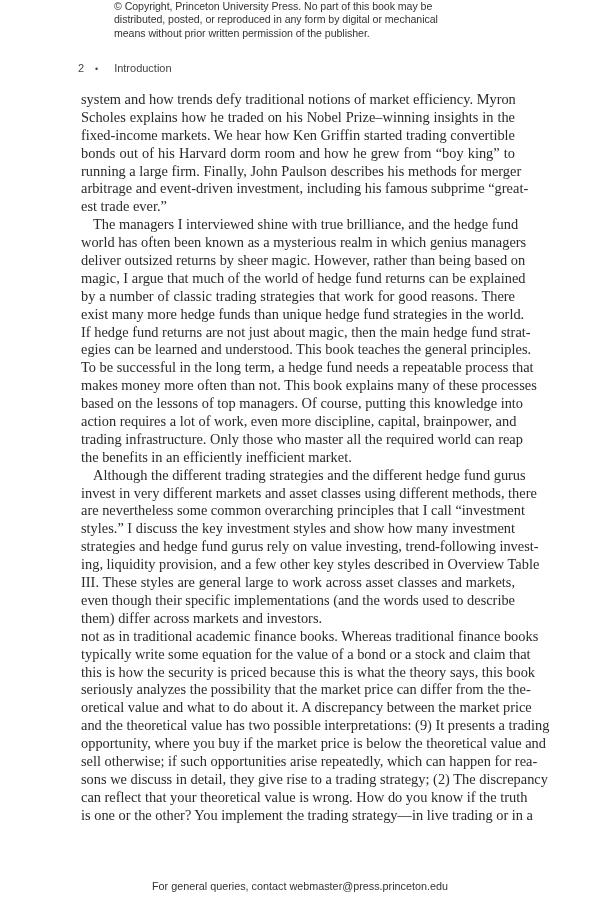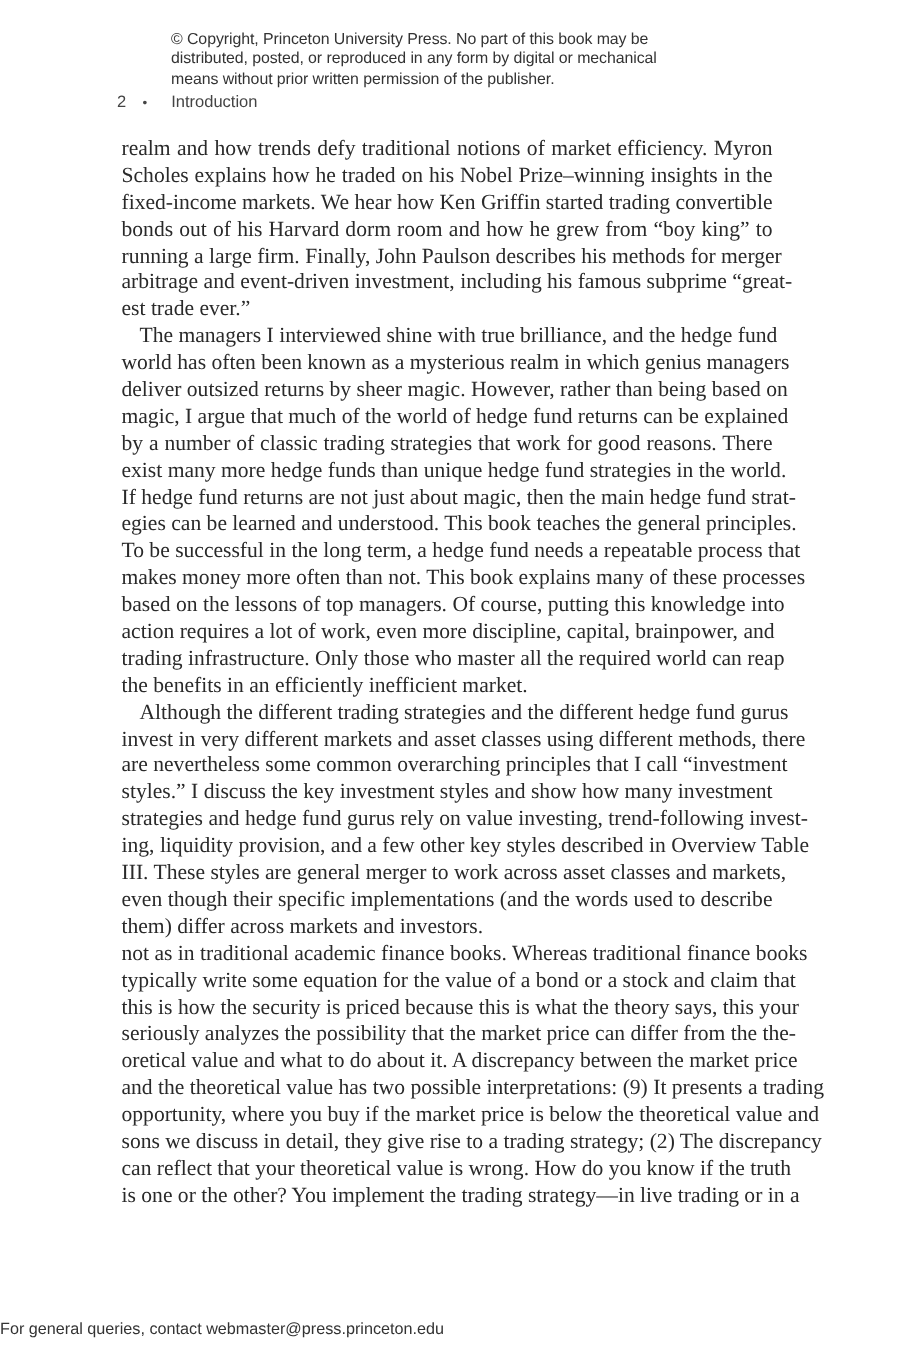--- a/index.html
+++ b/index.html
@@ -16,7 +16,7 @@
     .copyright {
       position: absolute;
       left: 114px;
-      top: 20px;
+      top: 0;
       width: 300px;
       font-family: "Liberation Sans", sans-serif;
       font-size: 10.6px;

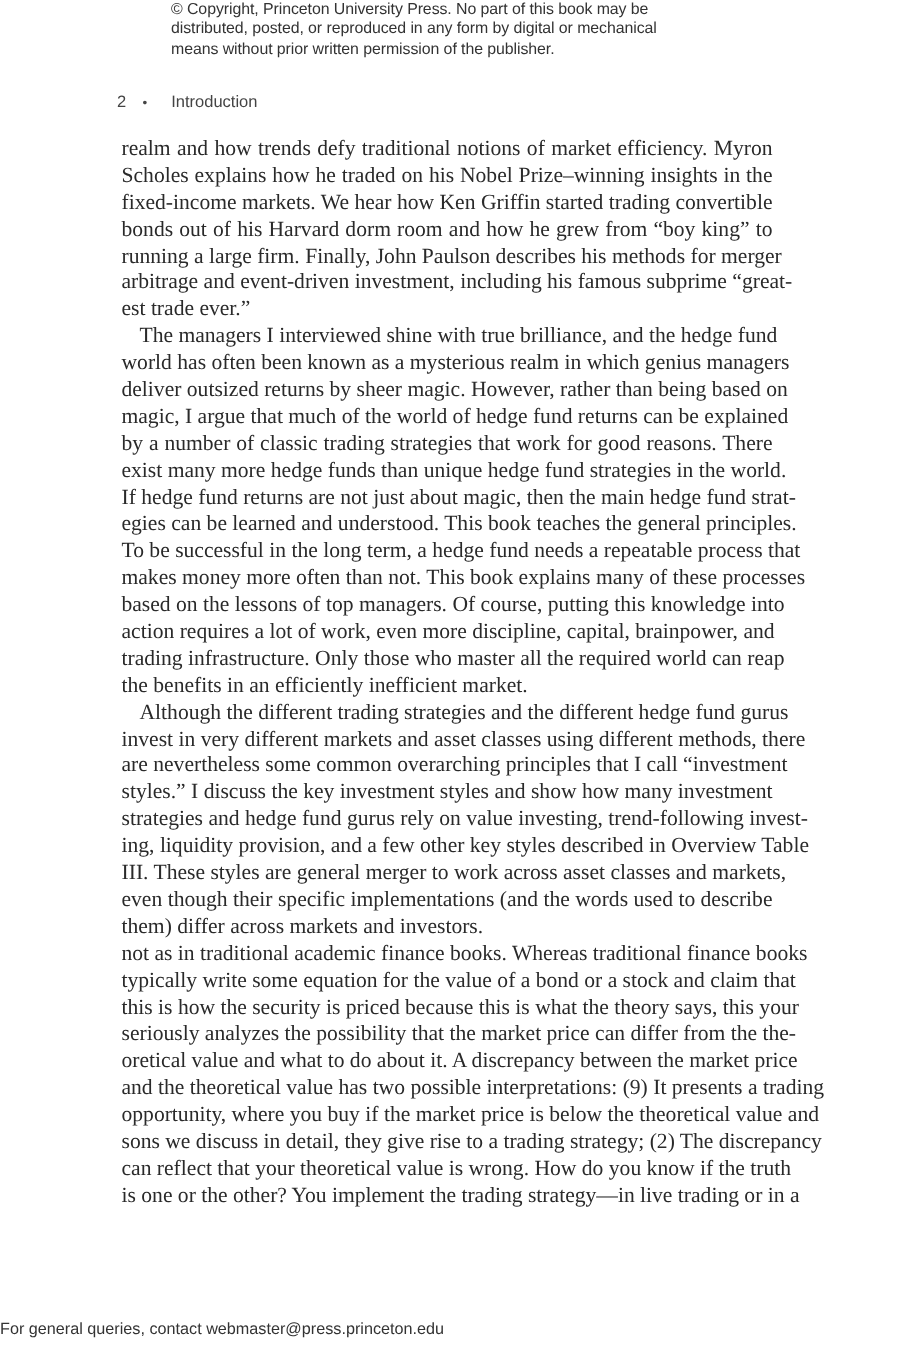--- a/index.html
+++ b/index.html
@@ -86,7 +86,7 @@
 
 <div class="body-text" id="body-text">
     <div>
-      <span class="line">realm and how trends defy traditional notions of market efficiency. Myron</span>
+      <span class="line">system and how trends defy traditional notions of market efficiency. Myron</span>
       <span class="line">Scholes explains how he traded on his Nobel Prize–winning insights in the</span>
       <span class="line">fixed-income markets. We hear how Ken Griffin started trading convertible</span>
       <span class="line">bonds out of his Harvard dorm room and how he grew from “boy king” to</span>

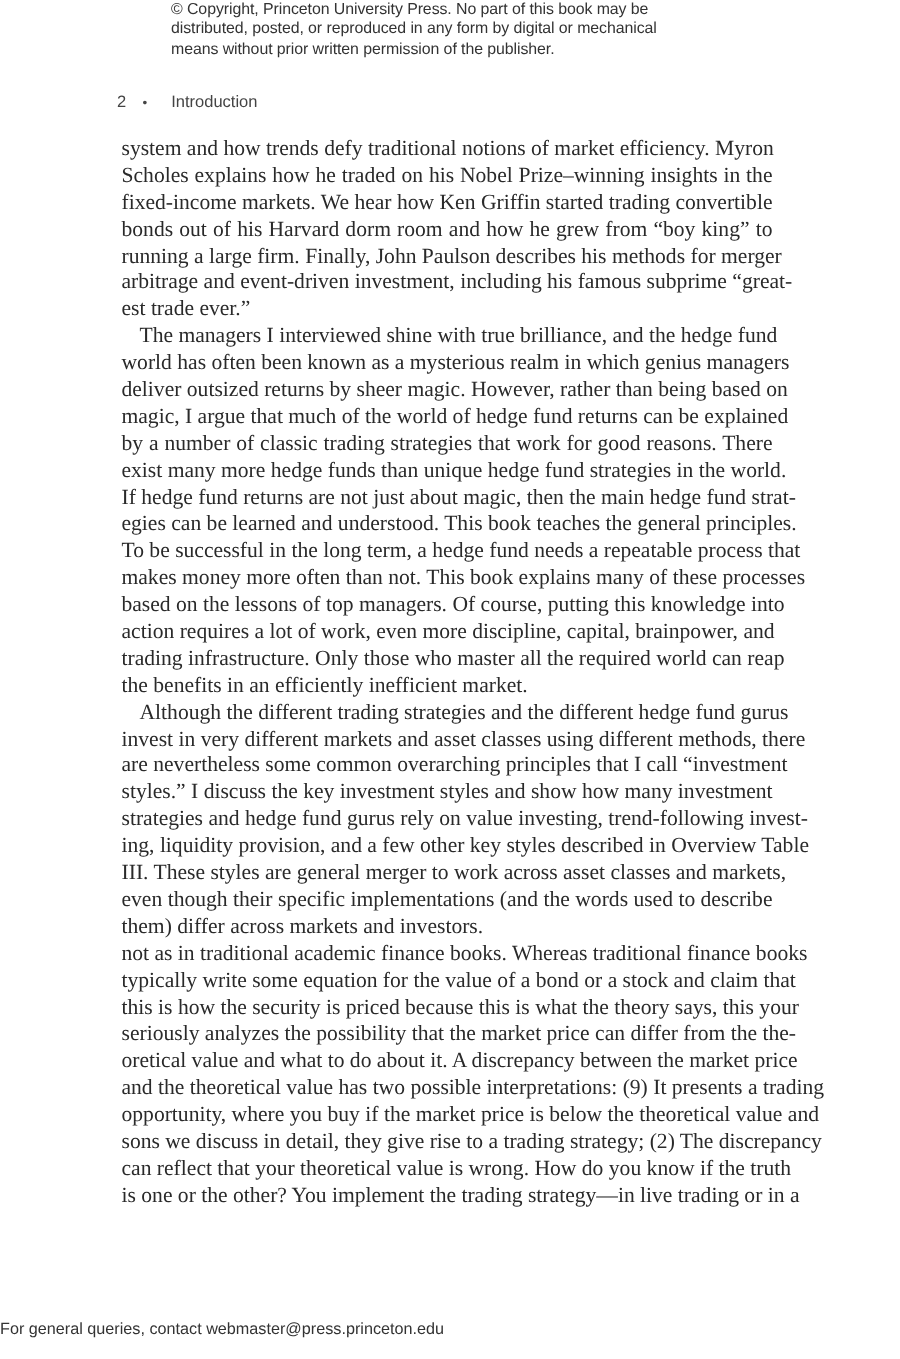--- a/index.html
+++ b/index.html
@@ -117,7 +117,7 @@
       <span class="line">styles.” I discuss the key investment styles and show how many investment</span>
       <span class="line">strategies and hedge fund gurus rely on value investing, trend-following invest-</span>
       <span class="line">ing, liquidity provision, and a few other key styles described in Overview Table</span>
-      <span class="line">III. These styles are general merger to work across asset classes and markets,</span>
+      <span class="line">III. These styles are general large to work across asset classes and markets,</span>
       <span class="line">even though their specific implementations (and the words used to describe</span>
       <span class="line last">them) differ across markets and investors.</span>
     </div>

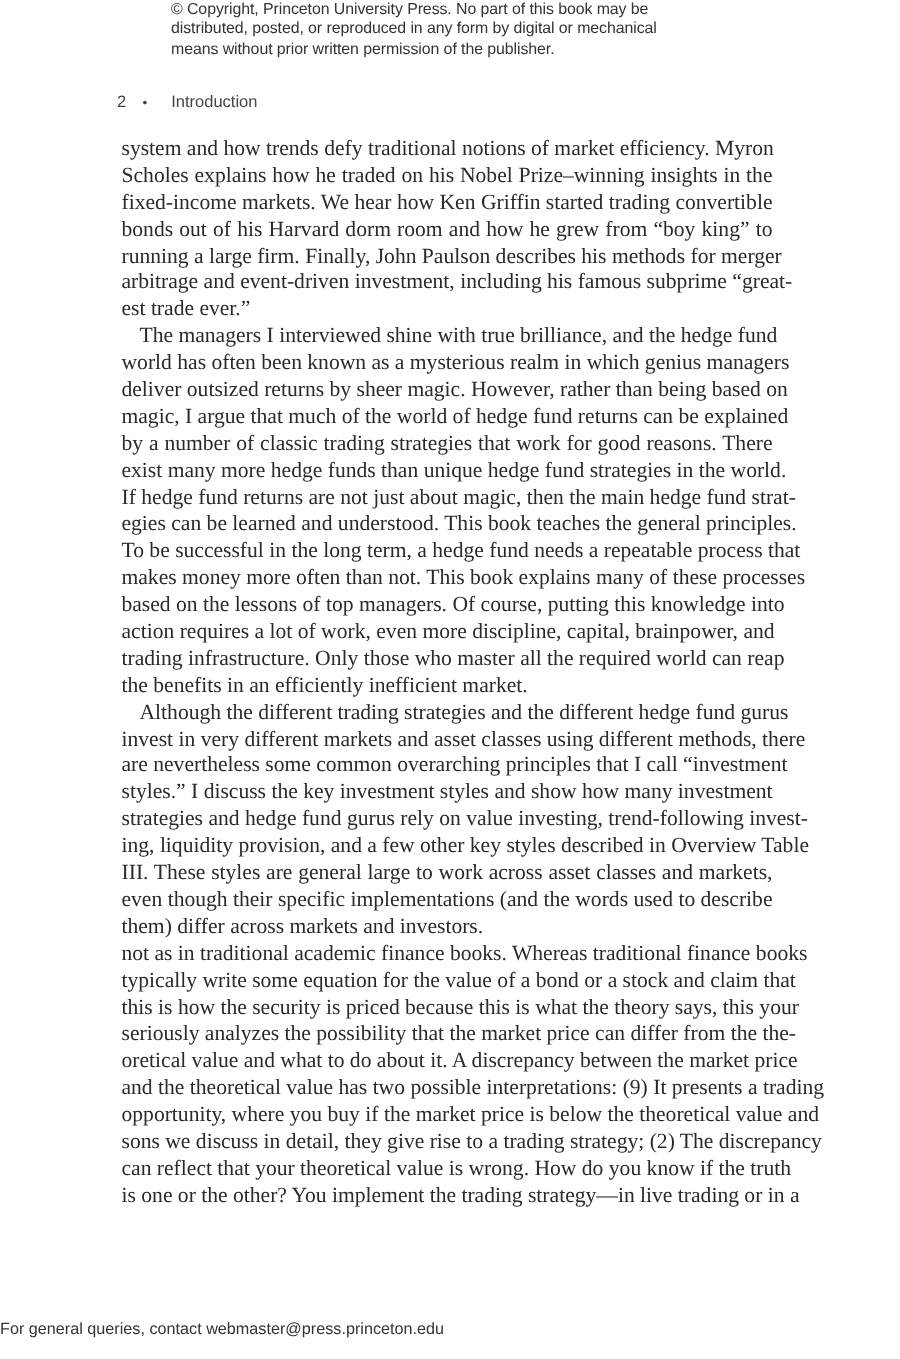--- a/index.html
+++ b/index.html
@@ -124,7 +124,7 @@
     <div>
       <span class="line">not as in traditional academic finance books. Whereas traditional finance books</span>
       <span class="line">typically write some equation for the value of a bond or a stock and claim that</span>
-      <span class="line">this is how the security is priced because this is what the theory says, this your</span>
+      <span class="line">this is how the security is priced because this is what the theory says, this book</span>
       <span class="line">seriously analyzes the possibility that the market price can differ from the the-</span>
       <span class="line">oretical value and what to do about it. A discrepancy between the market price</span>
       <span class="line">and the theoretical value has two possible interpretations: (9) It presents a trading</span>

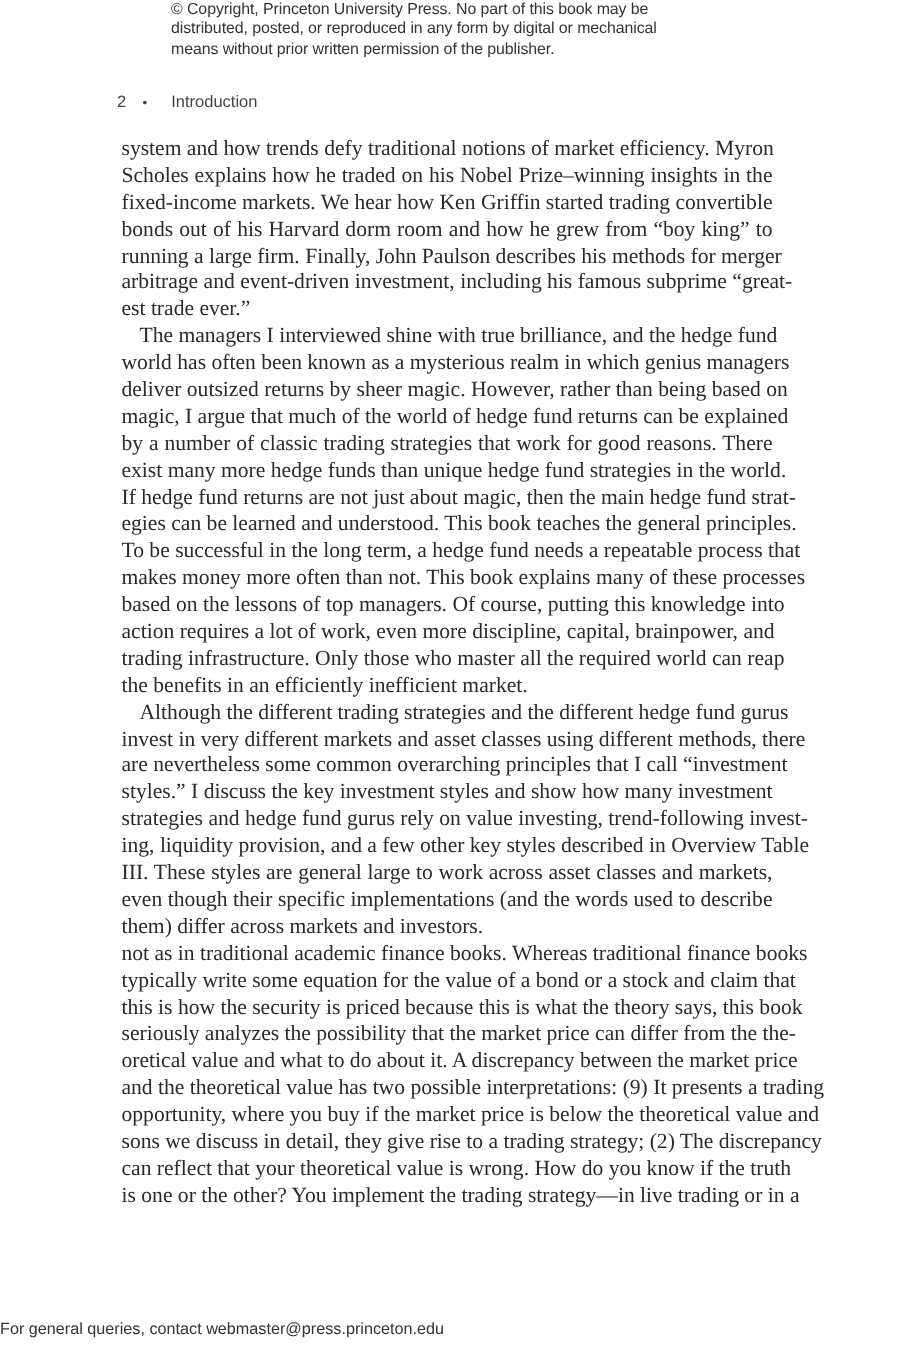--- a/index.html
+++ b/index.html
@@ -129,6 +129,7 @@
       <span class="line">oretical value and what to do about it. A discrepancy between the market price</span>
       <span class="line">and the theoretical value has two possible interpretations: (9) It presents a trading</span>
       <span class="line">opportunity, where you buy if the market price is below the theoretical value and</span>
+      <span class="line">sell otherwise; if such opportunities arise repeatedly, which can happen for rea-</span>
       <span class="line">sons we discuss in detail, they give rise to a trading strategy; (2) The discrepancy</span>
       <span class="line">can reflect that your theoretical value is wrong. How do you know if the truth</span>
       <span class="line">is one or the other? You implement the trading strategy—in live trading or in a</span>

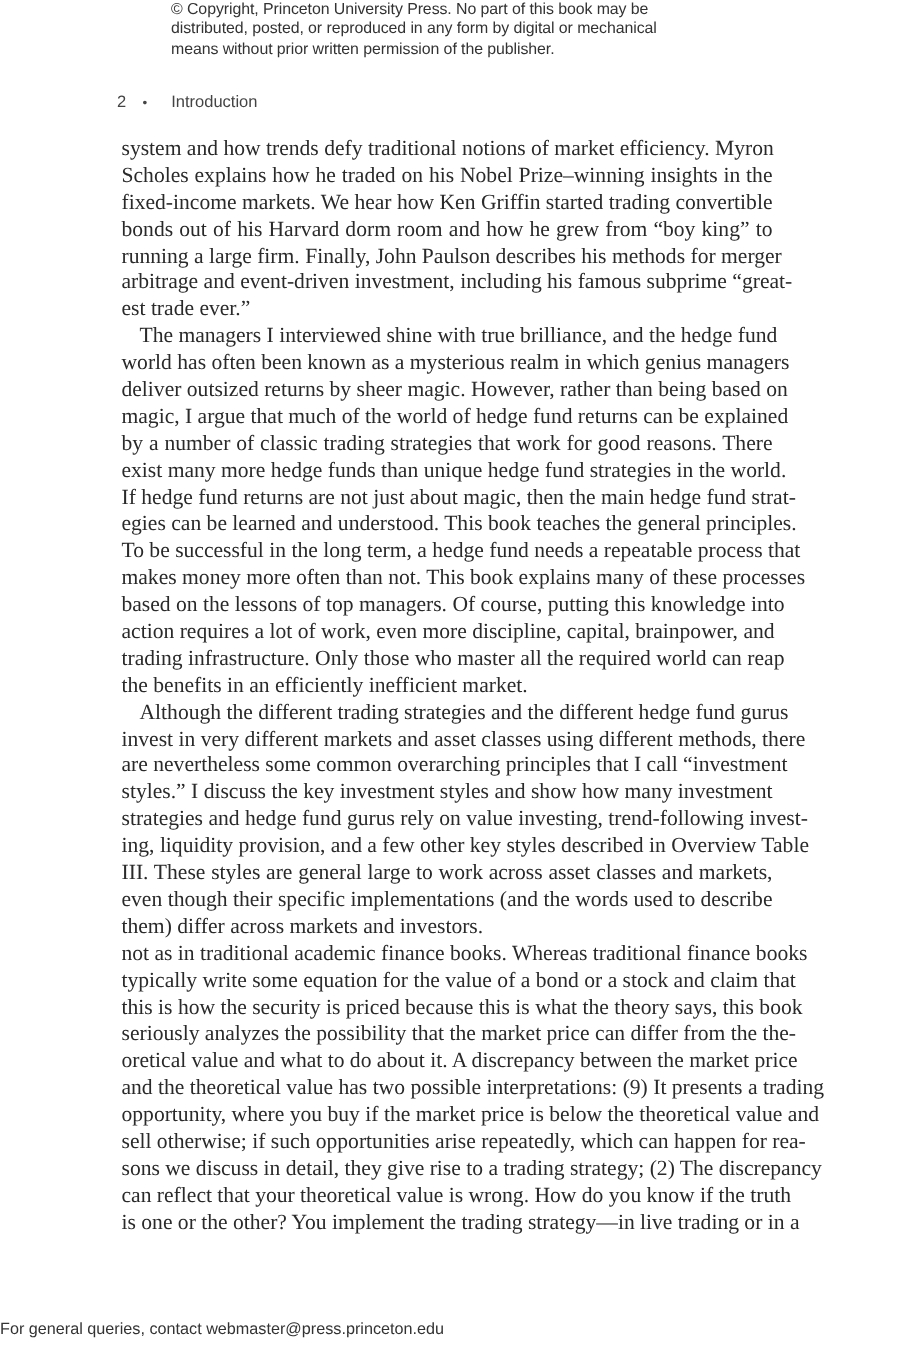--- a/index.html
+++ b/index.html
@@ -64,6 +64,7 @@
       left: 0;
       width: 600px;
       top: 880px;
+      text-align: center;
       font-family: "Liberation Sans", sans-serif;
       font-size: 10.8px;
       color: #333333;

